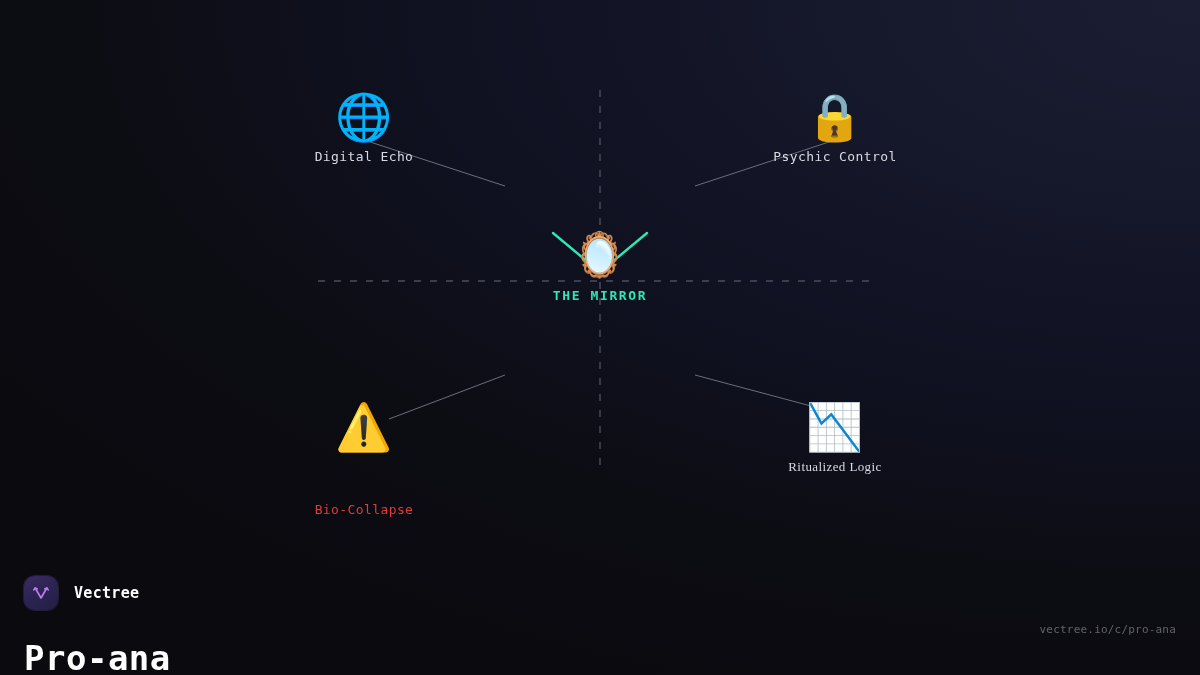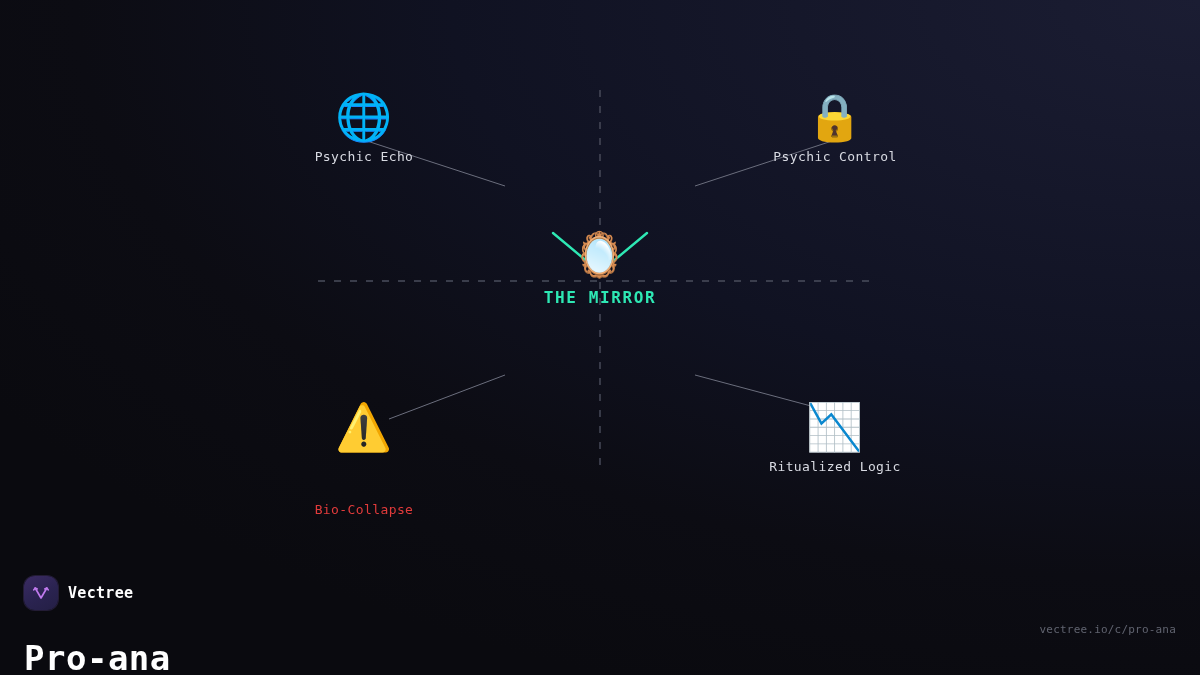--- a/index.html
+++ b/index.html
@@ -143,7 +143,7 @@
   <div id="node-list">
       <div class="node" style="left: 364px; top: 90px;">
         <span class="node-emoji">🌐</span>
-        <span class="node-label" style="color: rgb(216, 218, 226);">Psychic Echo</span>
+        <span class="node-label" style="color: rgb(216, 218, 226);">Digital Echo</span>
       </div>
       <div class="node" style="left: 835px; top: 90px;">
         <span class="node-emoji">🔒</span>

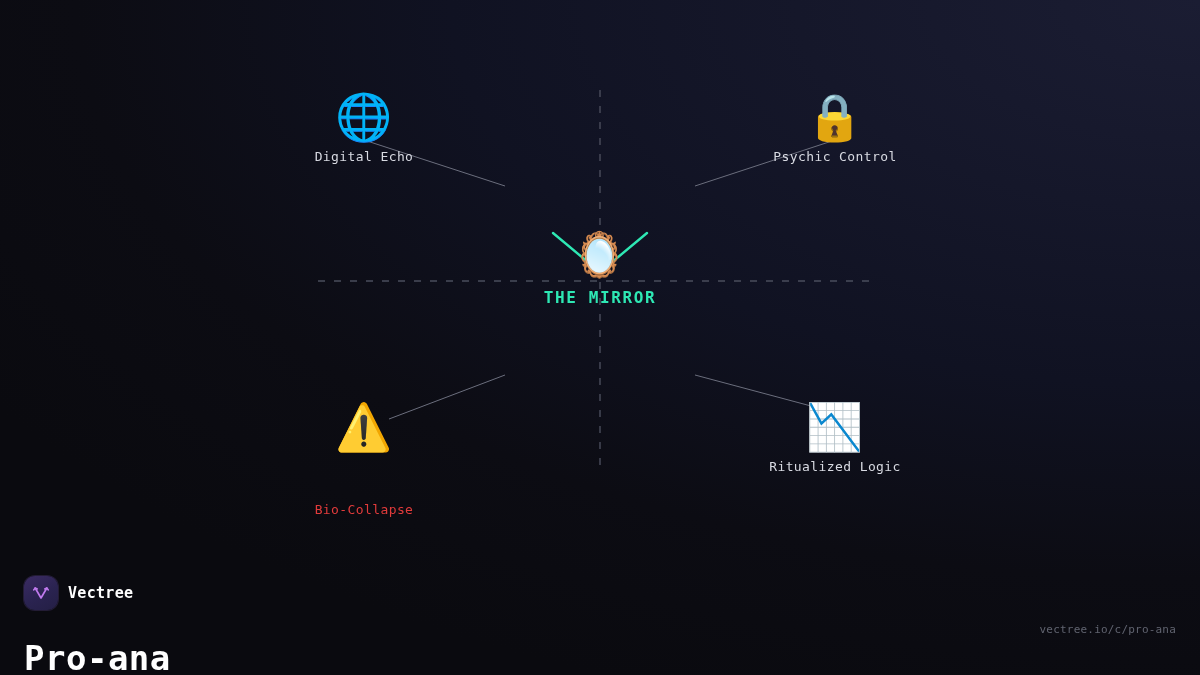--- a/index.html
+++ b/index.html
@@ -67,7 +67,7 @@
   #center-label {
     display: block;
     margin-top: 7px;
-    font-size: 16px;
+    font-size: 13px;
     font-weight: bold;
     letter-spacing: 1.6px;
     color: #2ee8b4;

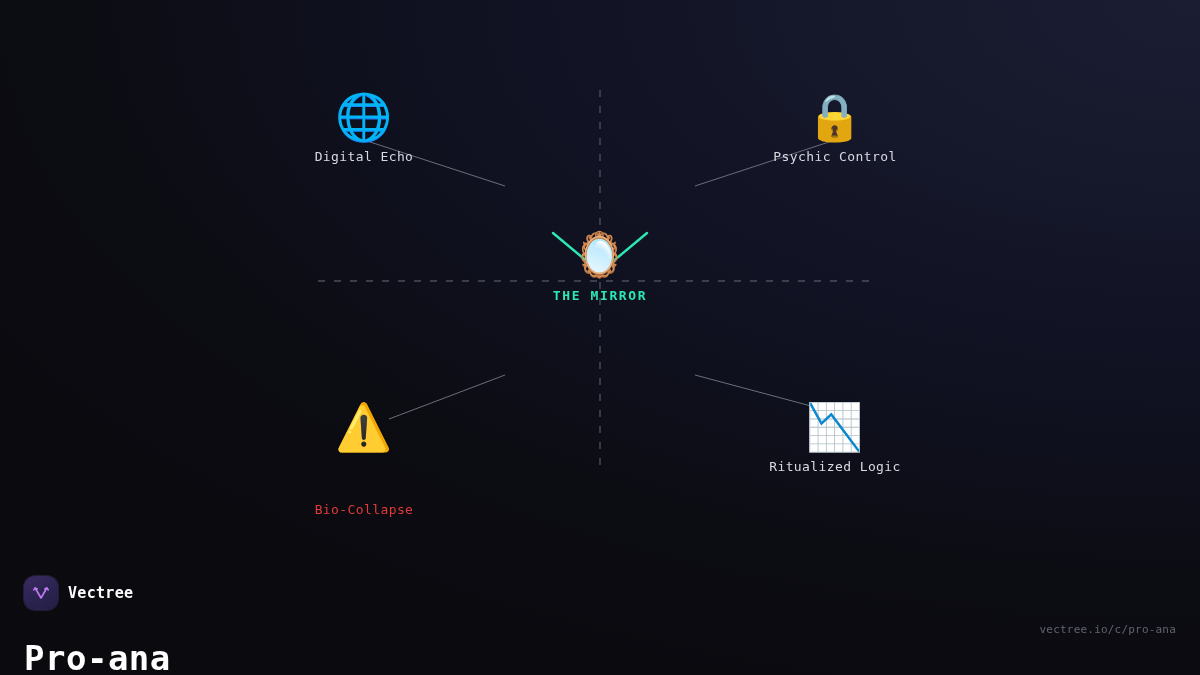--- a/index.html
+++ b/index.html
@@ -155,7 +155,7 @@
       </div>
       <div class="node" style="left: 835px; top: 400px;">
         <span class="node-emoji">📉</span>
-        <span class="node-label" style="color: rgb(216, 218, 226);">Ritualized Logic</span>
+        <span class="node-label" style="color: rgb(216, 218, 226); font-family: Liberation Serif, serif;">Ritualized Logic</span>
       </div>
     </div>
 

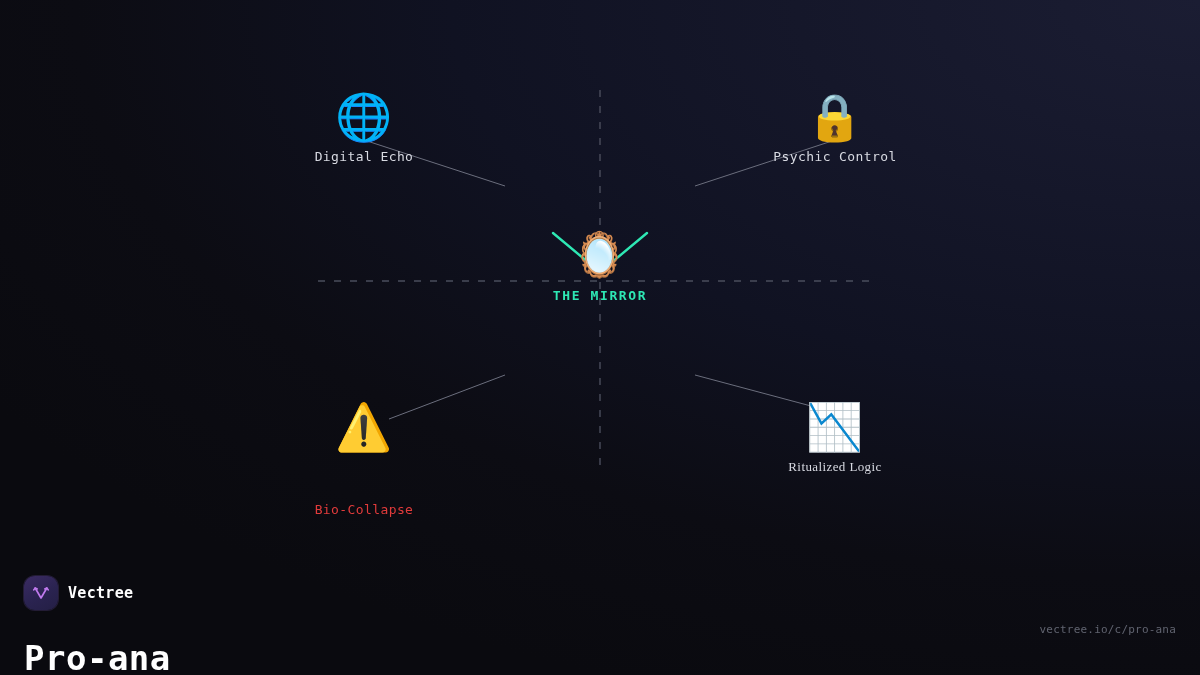--- a/index.html
+++ b/index.html
@@ -81,7 +81,7 @@
     top: 576px;
     display: flex;
     align-items: center;
-    gap: 10px;
+    gap: 16px;
   }
   #brand-logo {
     width: 34px;

